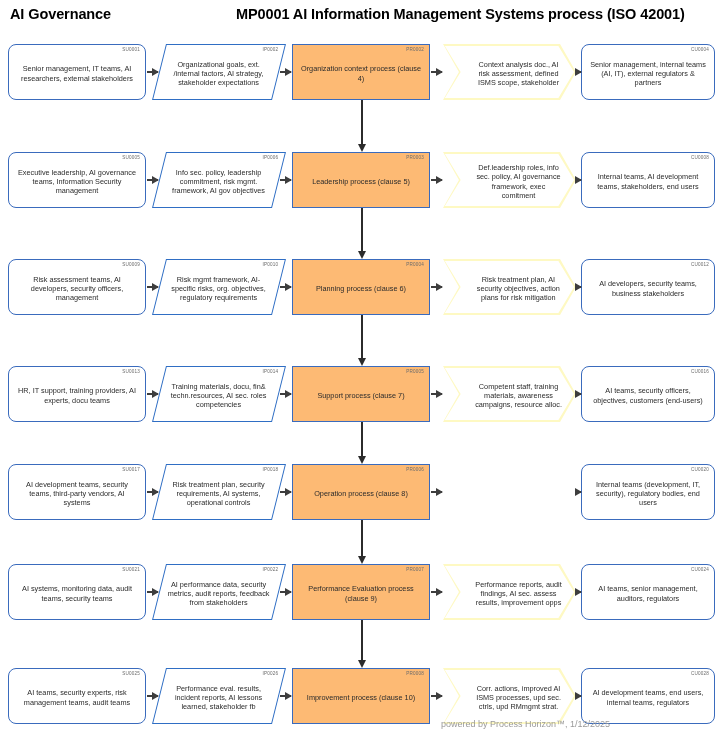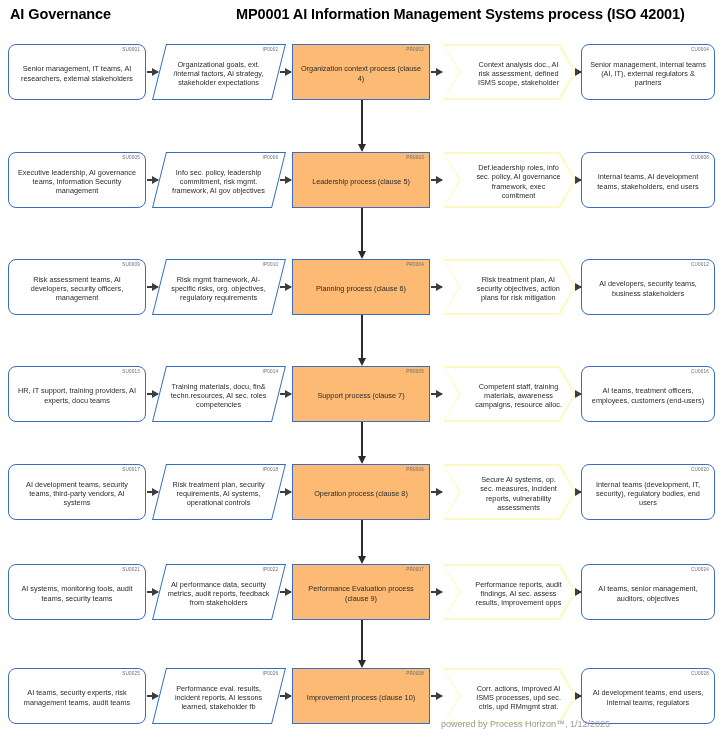--- a/index.html
+++ b/index.html
@@ -316,7 +316,7 @@
         <div class="cell cus">
           <div class="shape sh-round">
             <div class="code">CU0016</div>
-            <div class="txt">AI teams, treatment officers, employees, customers (end-users)</div>
+            <div class="txt">AI teams, security officers, objectives, customers (end-users)</div>
           </div>
         </div>
         <div class="harrow a1"></div>

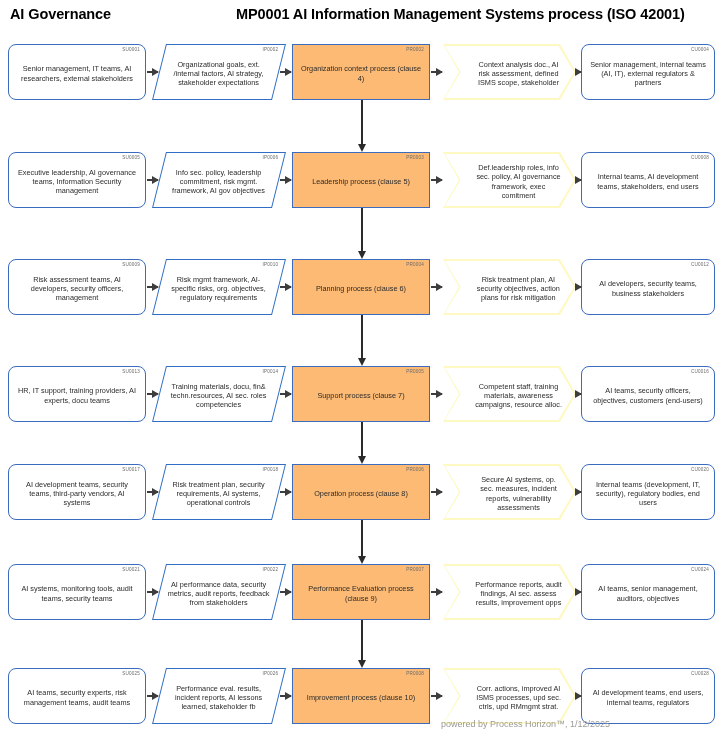--- a/index.html
+++ b/index.html
@@ -343,13 +343,6 @@
             <div class="txt">Operation process (clause 8)</div>
           </div>
         </div>
-        <div class="cell out">
-          <div class="shape sh-chev">
-            <div class="inner"></div>
-            <div class="code">OP0019</div>
-            <div class="txt">Secure AI systems, op. sec. measures, incident reports, vulnerability assessments</div>
-          </div>
-        </div>
         <div class="cell cus">
           <div class="shape sh-round">
             <div class="code">CU0020</div>

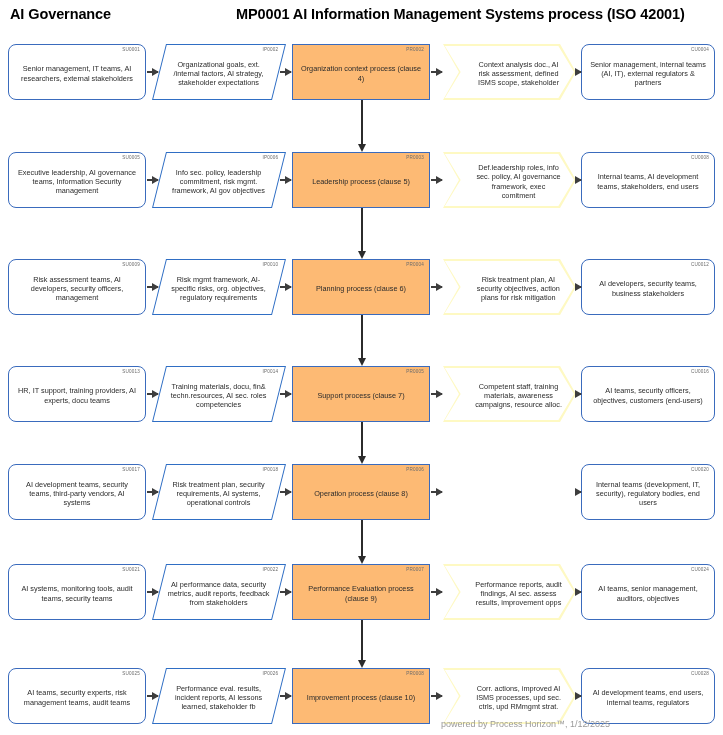--- a/index.html
+++ b/index.html
@@ -358,7 +358,7 @@
         <div class="cell sup">
           <div class="shape sh-round">
             <div class="code">SU0021</div>
-            <div class="txt">AI systems, monitoring tools, audit teams, security teams</div>
+            <div class="txt">AI systems, monitoring data, audit teams, security teams</div>
           </div>
         </div>
         <div class="cell inp">

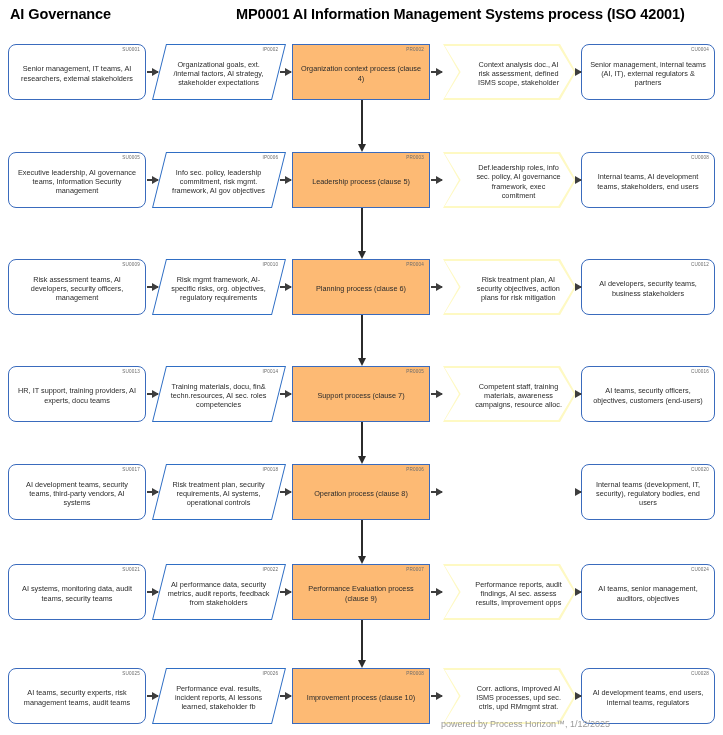--- a/index.html
+++ b/index.html
@@ -383,7 +383,7 @@
         <div class="cell cus">
           <div class="shape sh-round">
             <div class="code">CU0024</div>
-            <div class="txt">AI teams, senior management, auditors, objectives</div>
+            <div class="txt">AI teams, senior management, auditors, regulators</div>
           </div>
         </div>
         <div class="harrow a1"></div>

